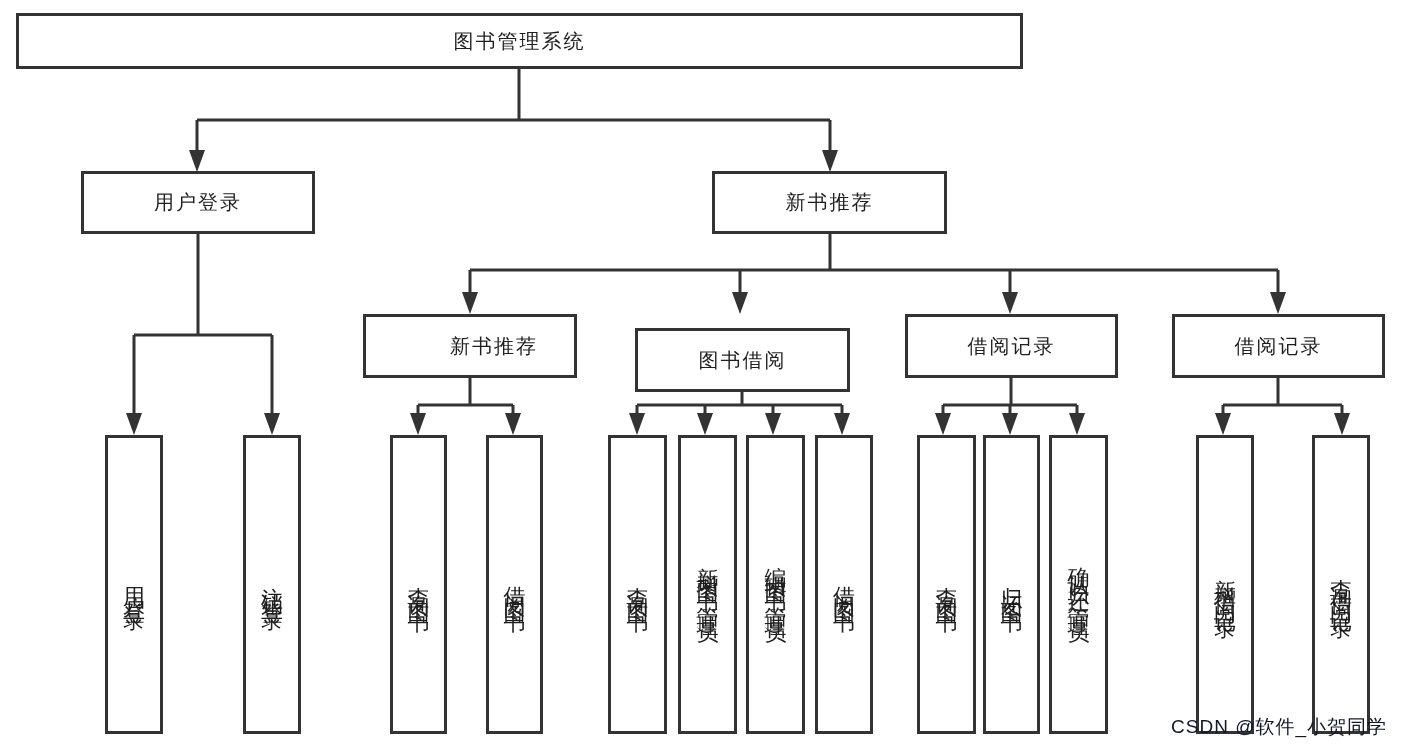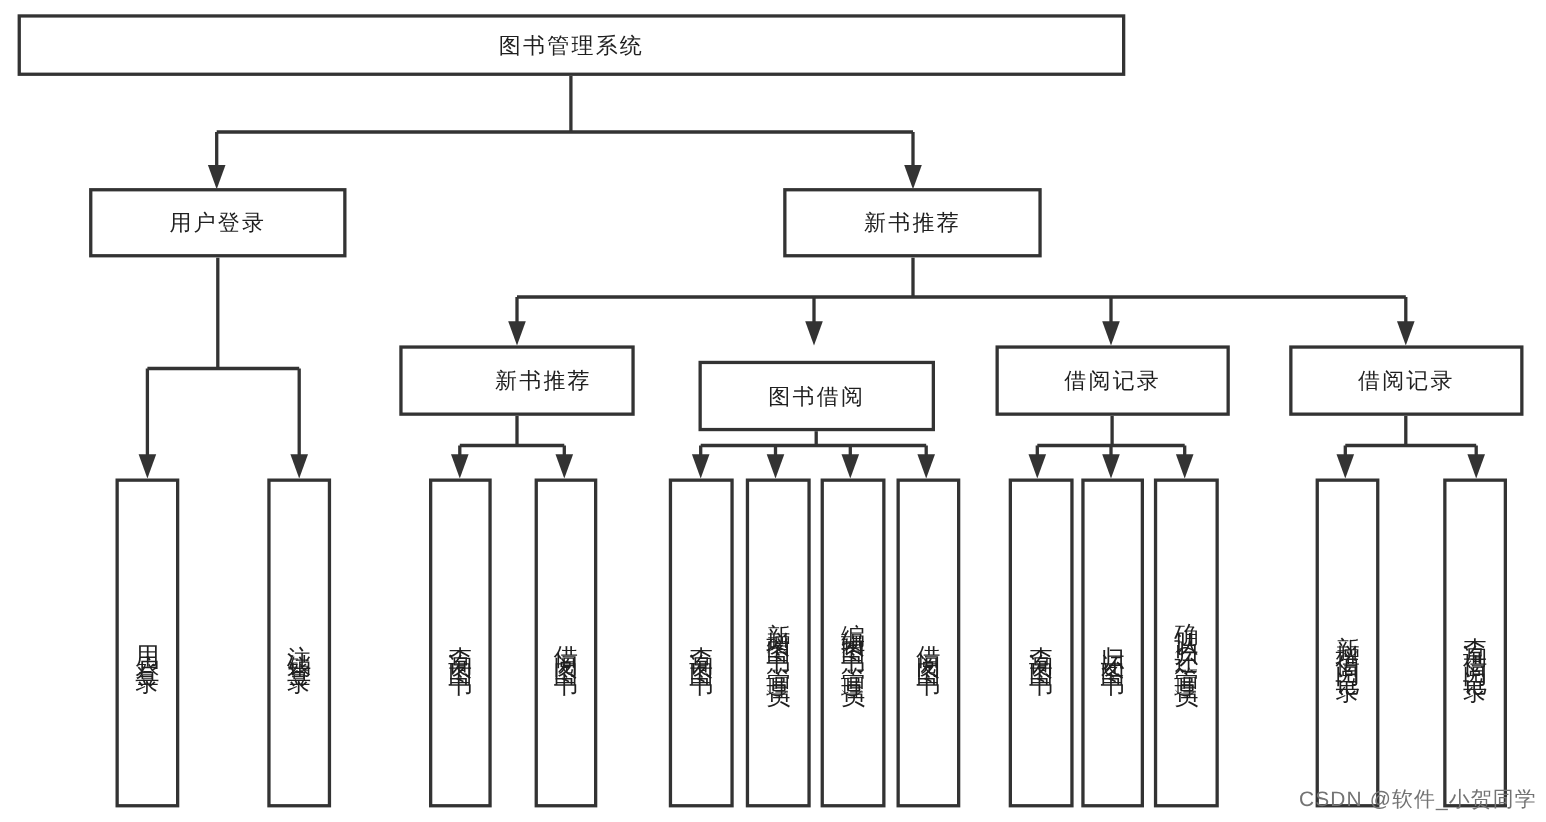--- a/index.html
+++ b/index.html
@@ -46,11 +46,11 @@
   }
   .watermark {
     position: absolute;
-    right: 8px;
+    right: 18px;
     top: 714px;
     font-size: 19px;
     letter-spacing: 1px;
-    color: #737373;
+    color: #0f172a;
   }
 </style>
 </head>

